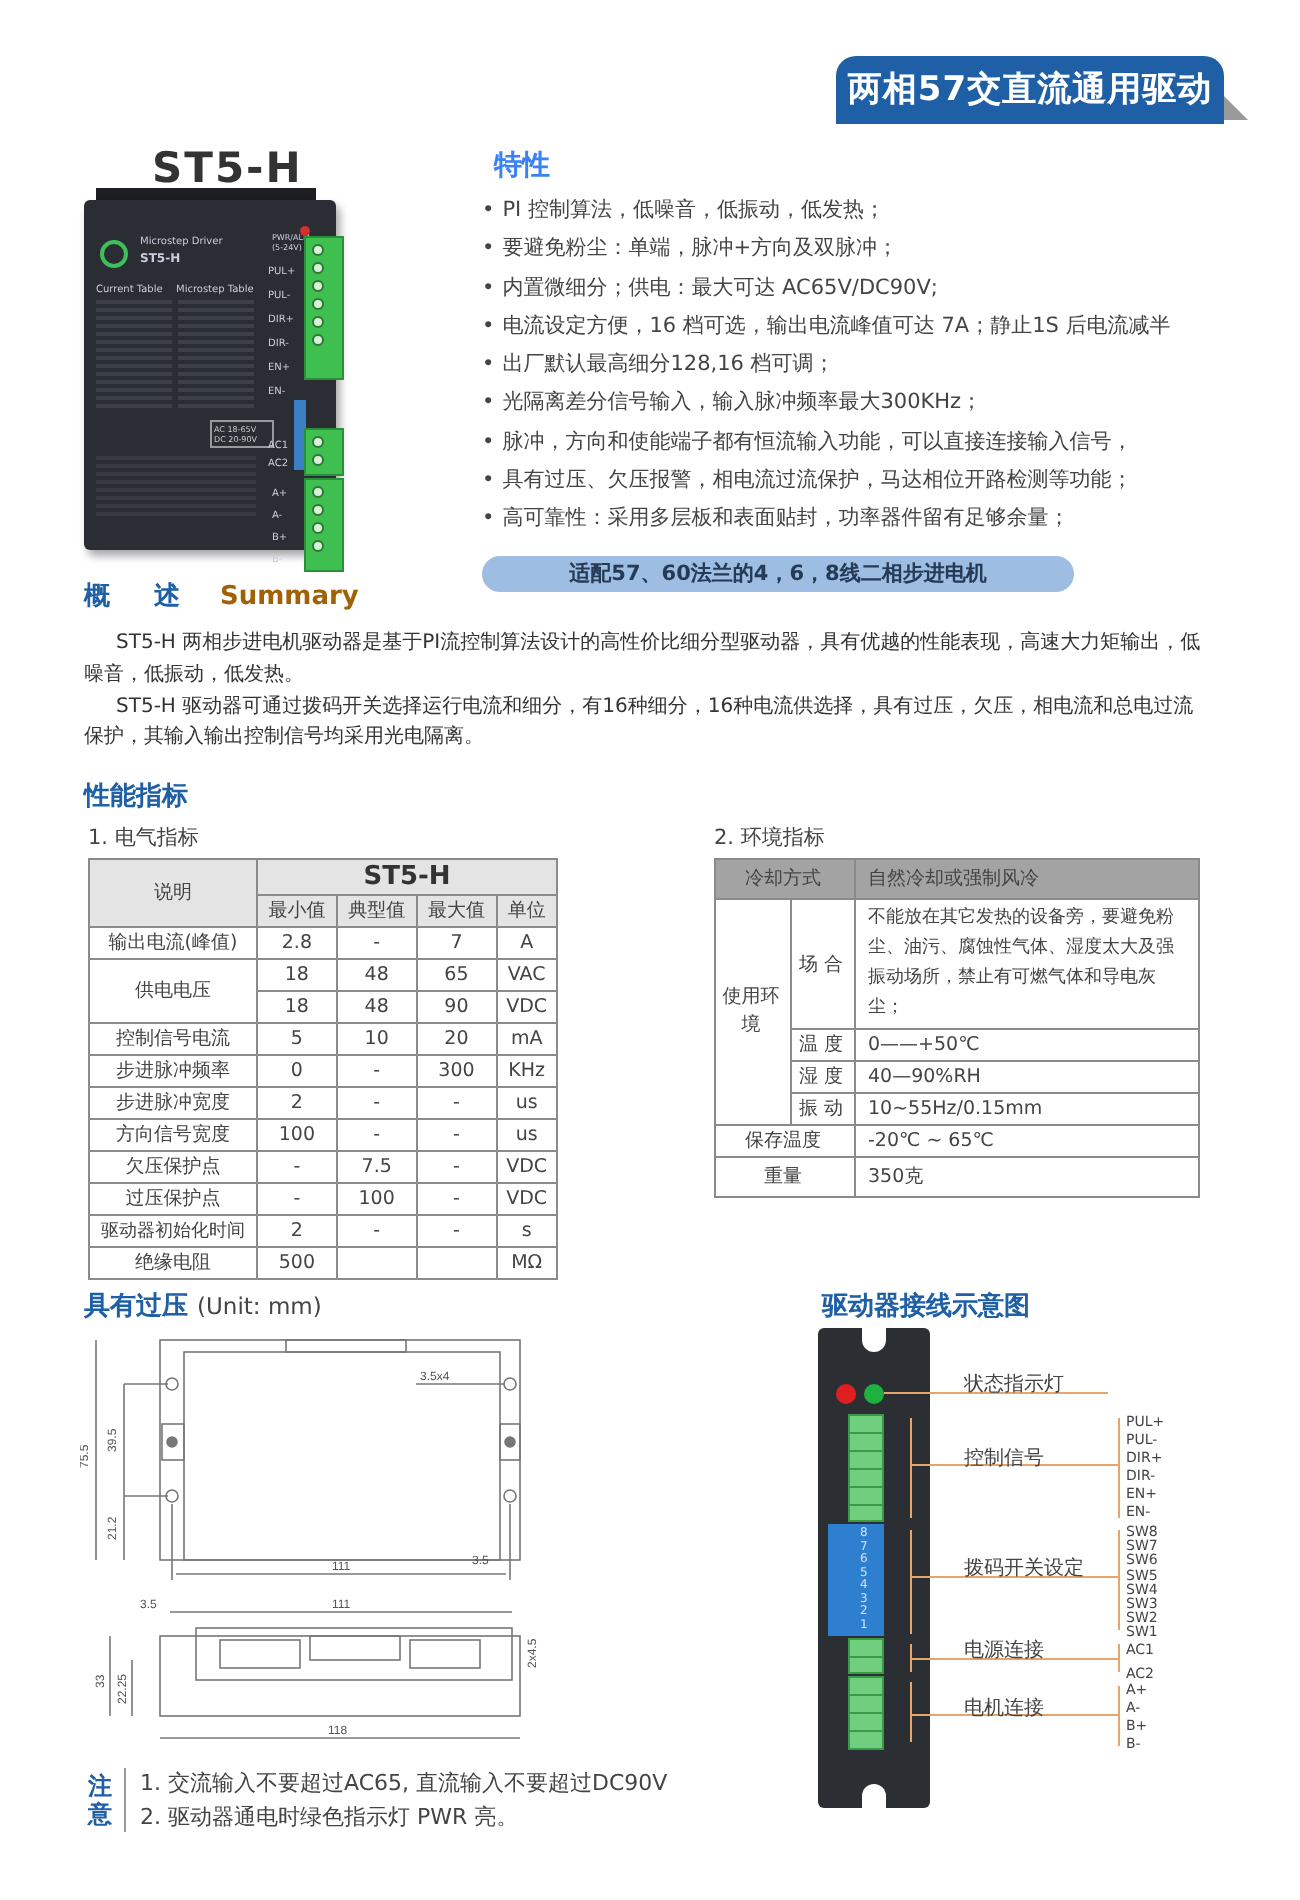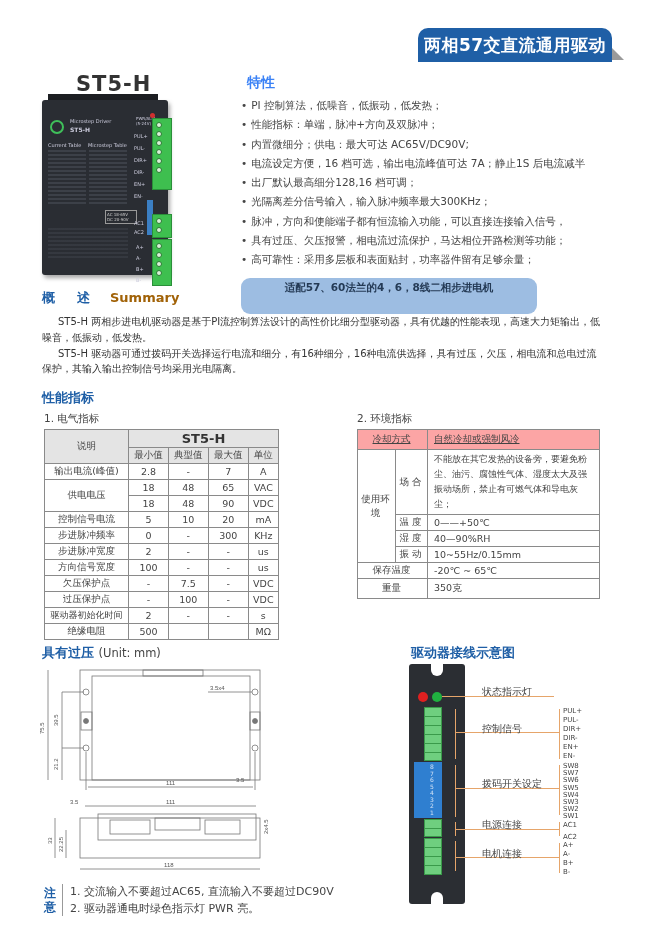--- a/index.html
+++ b/index.html
@@ -134,7 +134,7 @@
 <div class="abs feat-title">特性</div>
 <ul class="abs feat-list">
   <li>PI 控制算法，低噪音，低振动，低发热；</li>
-  <li>性能指标：单端，脉冲+方向及双脉冲；</li>
+  <li>要避免粉尘：单端，脉冲+方向及双脉冲；</li>
   <li>内置微细分；供电：最大可达 AC65V/DC90V;</li>
   <li>电流设定方便，16 档可选，输出电流峰值可达 7A；静止1S 后电流减半</li>
   <li>出厂默认最高细分128,16 档可调；</li>

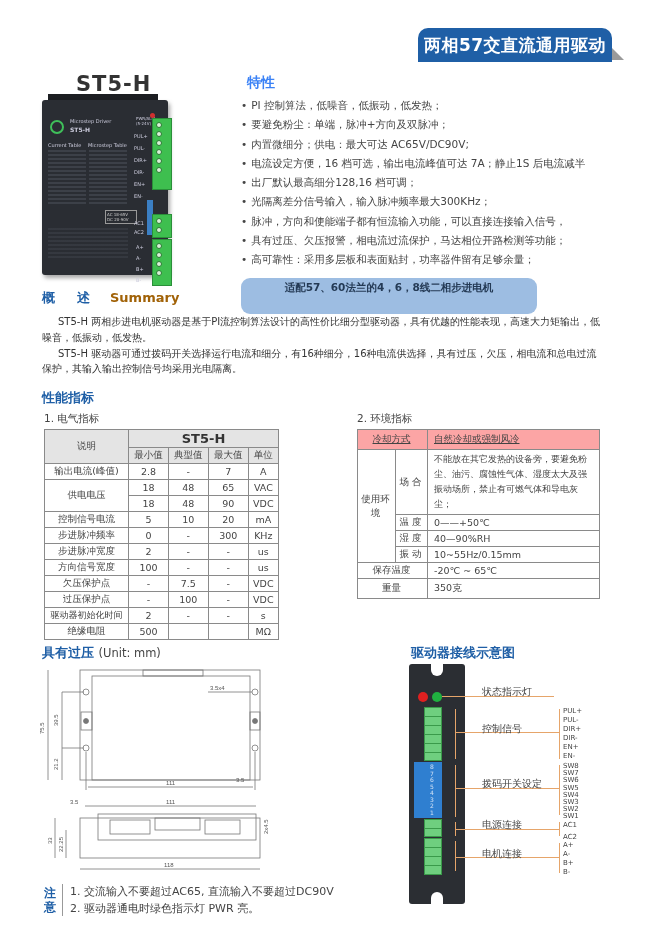--- a/index.html
+++ b/index.html
@@ -27,7 +27,7 @@
   .feat-list li { white-space: nowrap; }
   .feat-list li::before { content: "•"; margin-right: 4px; color: #444; }
   .feat-list li.cont::before { content: ""; margin-right: 8px; }
-  .pill { left: 241px; top: 278px; width: 296px; height: 36px; background: #9dbde2; border-radius: 9px; text-align: center; font-size: 10.5px; font-weight: bold; line-height: 18px; color: #243a55; }
+  .pill { left: 241px; top: 278px; width: 296px; height: 18px; background: #9dbde2; border-radius: 9px; text-align: center; font-size: 10.5px; font-weight: bold; line-height: 18px; color: #243a55; }
   
   .sum-title { left: 42px; top: 289px; font-size: 13px; font-weight: bold; color: #1f5fa6; }
   .sum-title .en { color: #a16207; margin-left: 20px; }

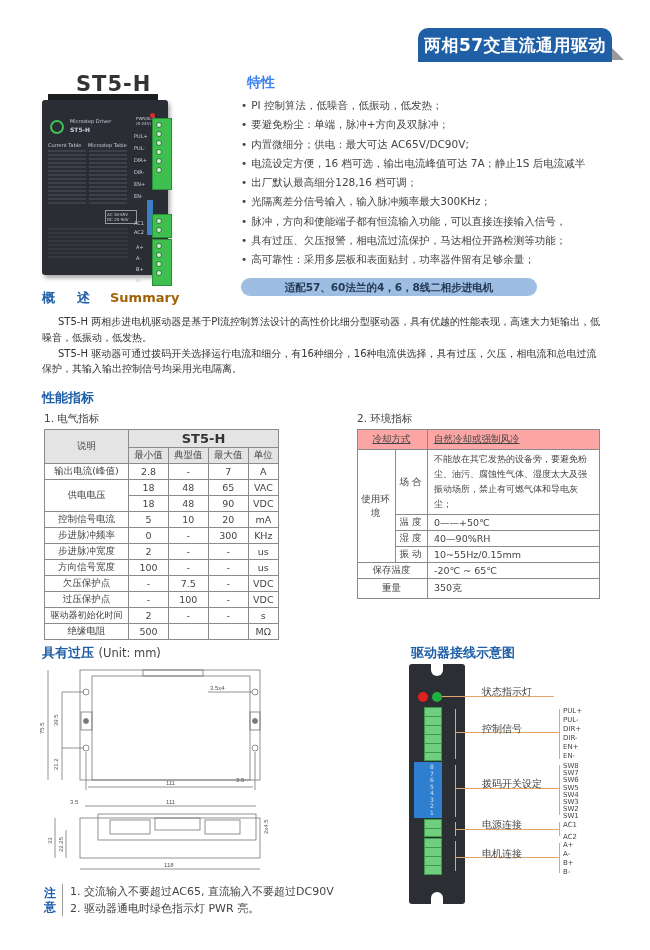--- a/index.html
+++ b/index.html
@@ -45,7 +45,7 @@
   .t2 { left: 357px; top: 429px; width: 243px; }
   .t2 td { text-align: left; padding-left: 6px; }
   .t2 td.c { text-align: center; padding-left: 0; }
-  .t2 .hdr { background: #fca5a5; text-decoration: underline; }
+  .t2 .hdr { background: #a3a3a3; }
   .t2 .multi { line-height: 15px; padding: 2px 4px 2px 6px; font-size: 9px; }
   
   .inst-title { left: 42px; top: 644px; font-size: 13px; font-weight: bold; color: #1f5fa6; }

